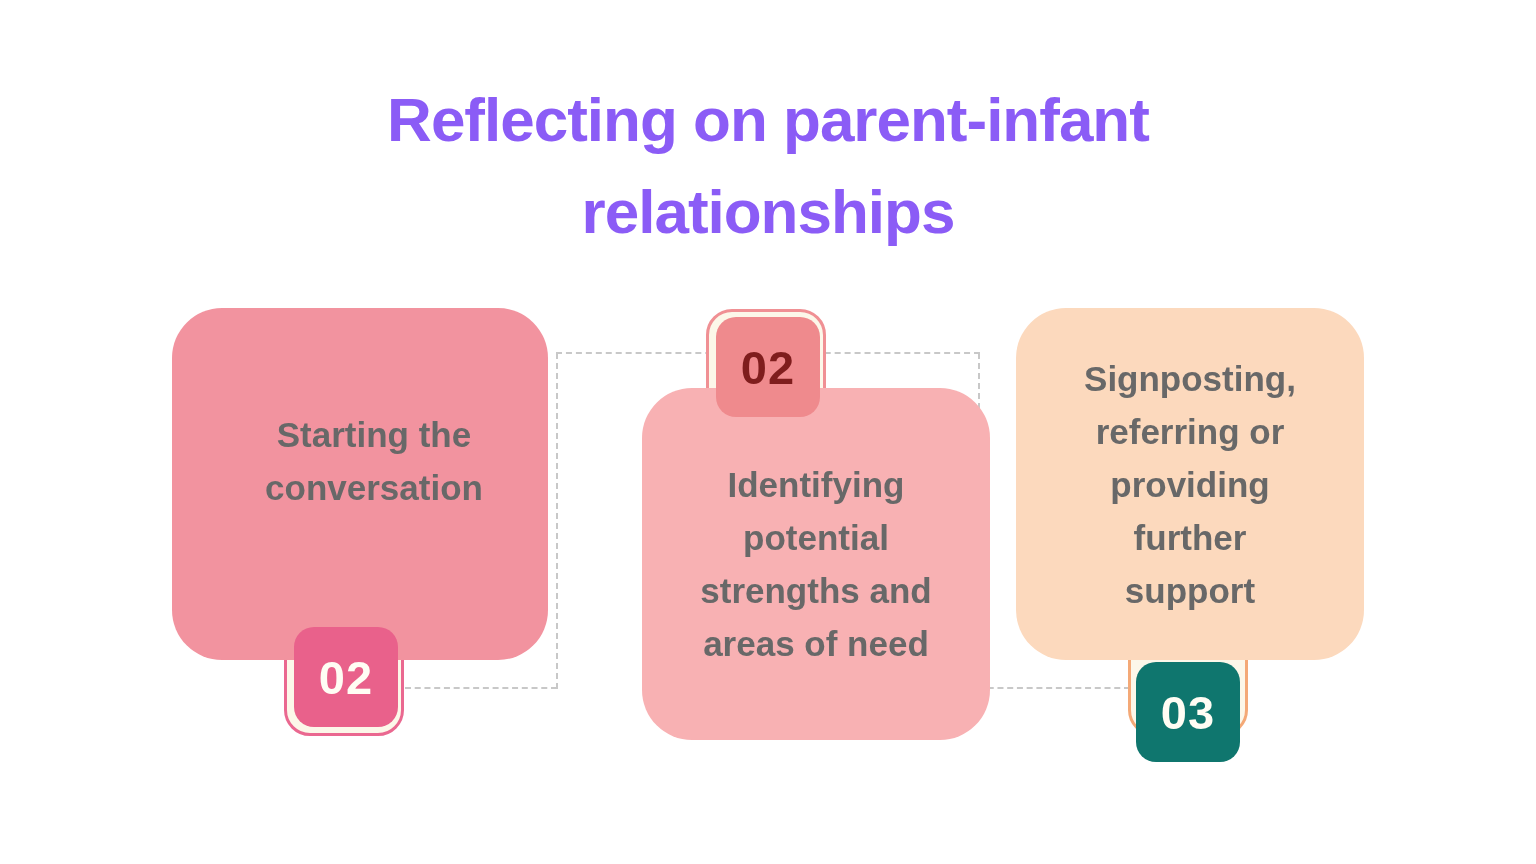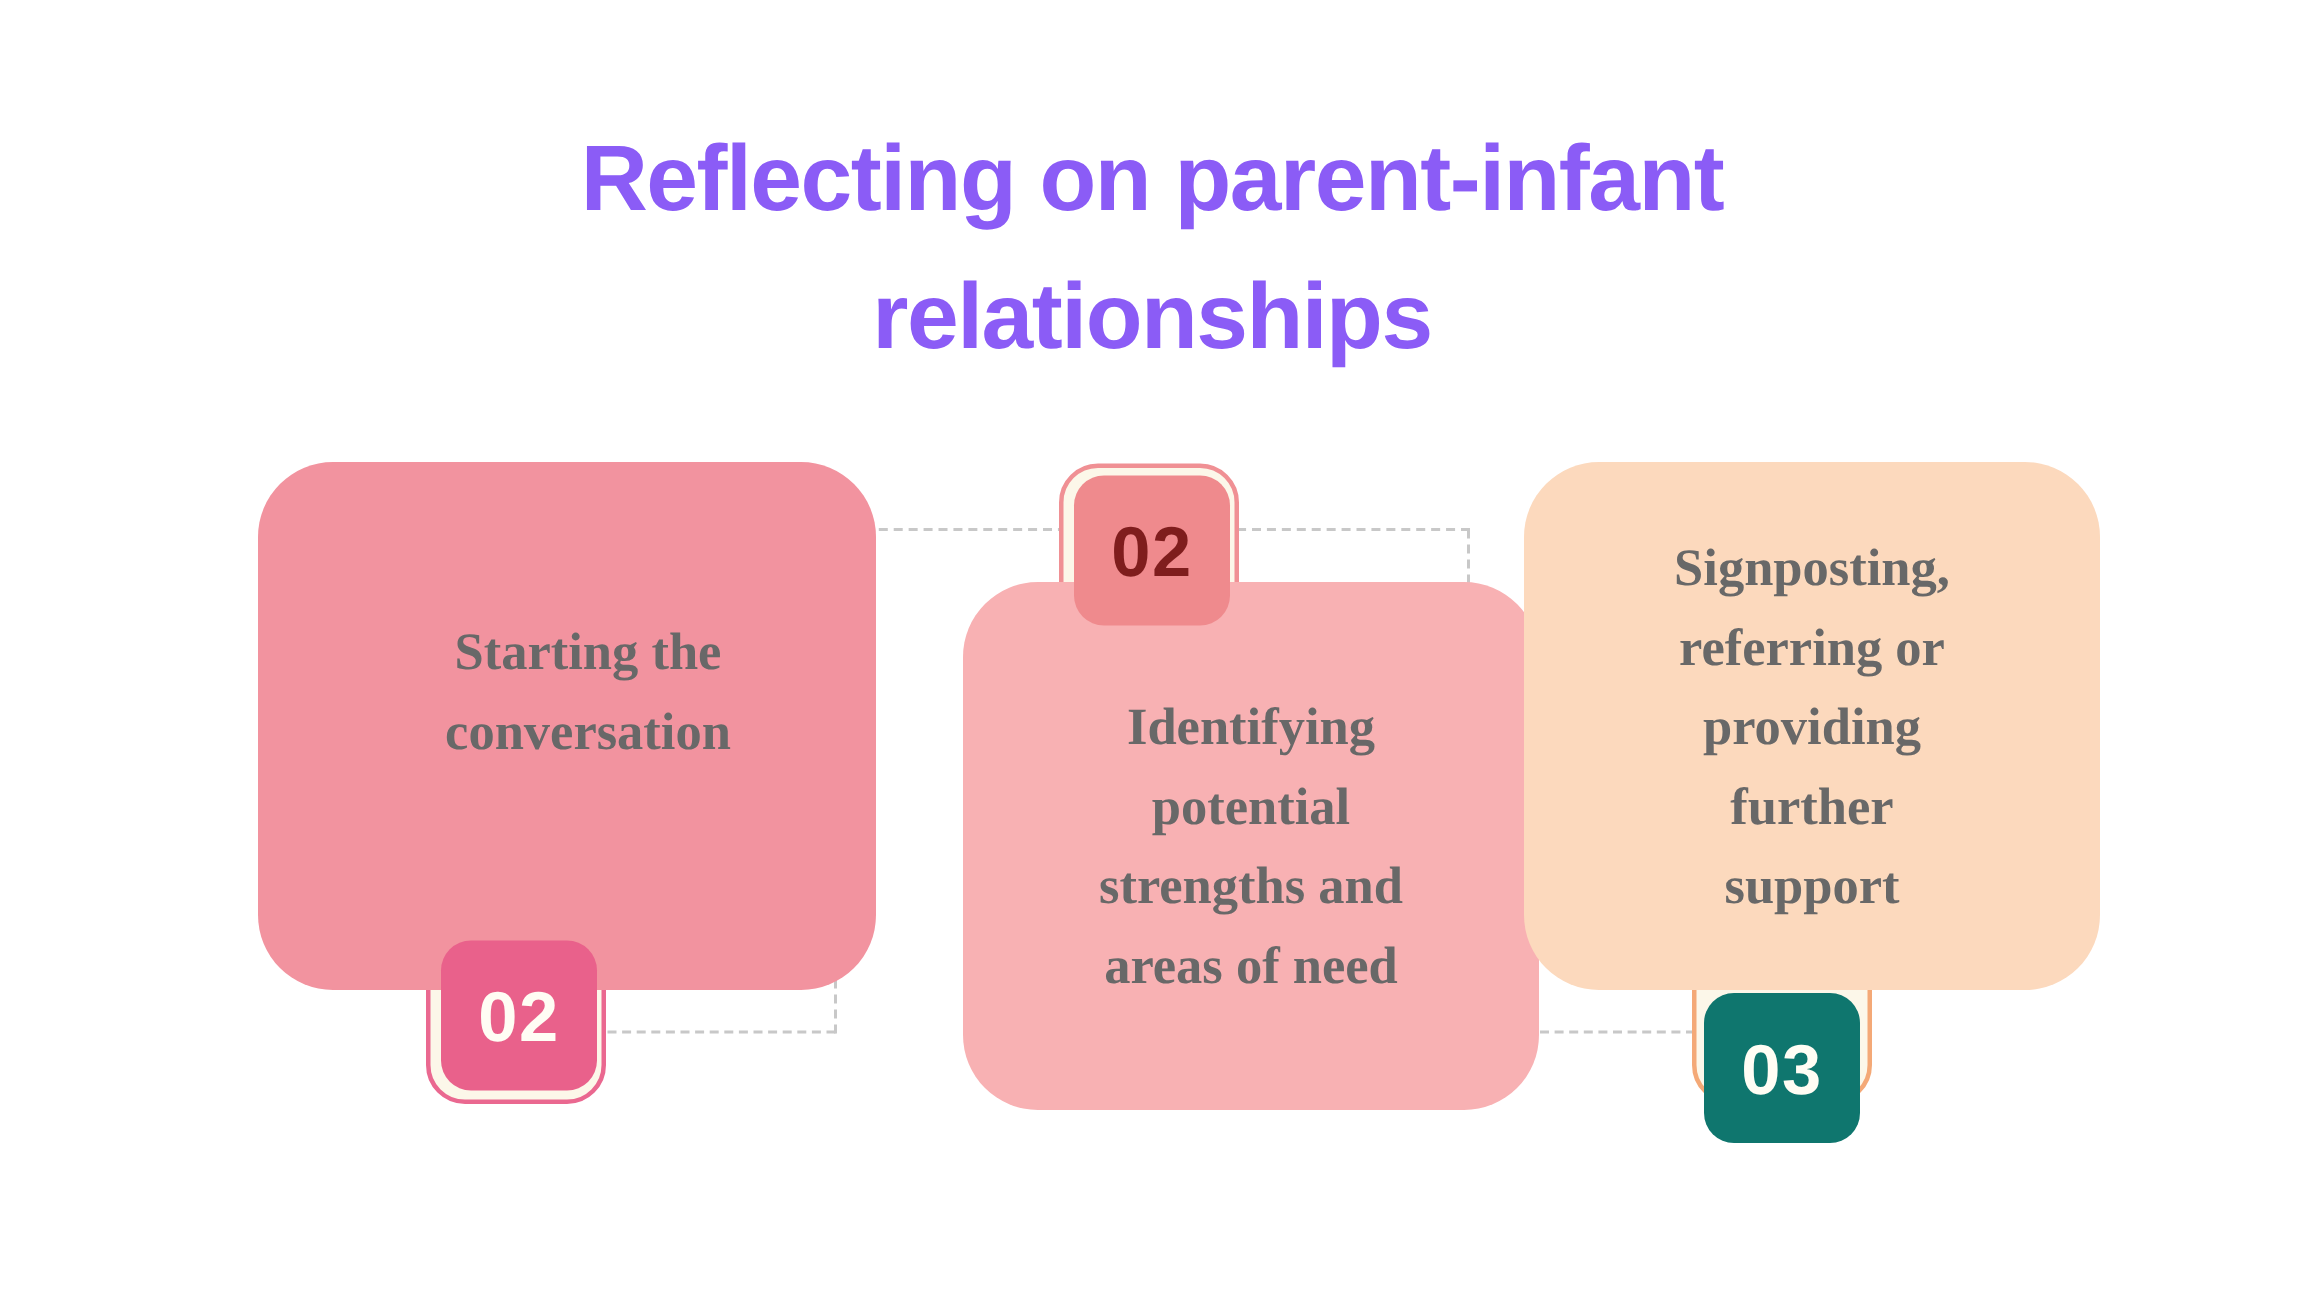--- a/index.html
+++ b/index.html
@@ -48,14 +48,13 @@
   
   .card {
     position: absolute;
-    width: 384px;
+    width: 348px;
     height: 352px;
     border-radius: 50px;
     z-index: 2;
     display: flex;
     align-items: center;
     justify-content: center;
-    font-family: Liberation Serif, serif;
   }
   .card-1 { left: 172px; top: 308px; }
   .card-2 { left: 594px; top: 388px; margin-left: 48px; }

